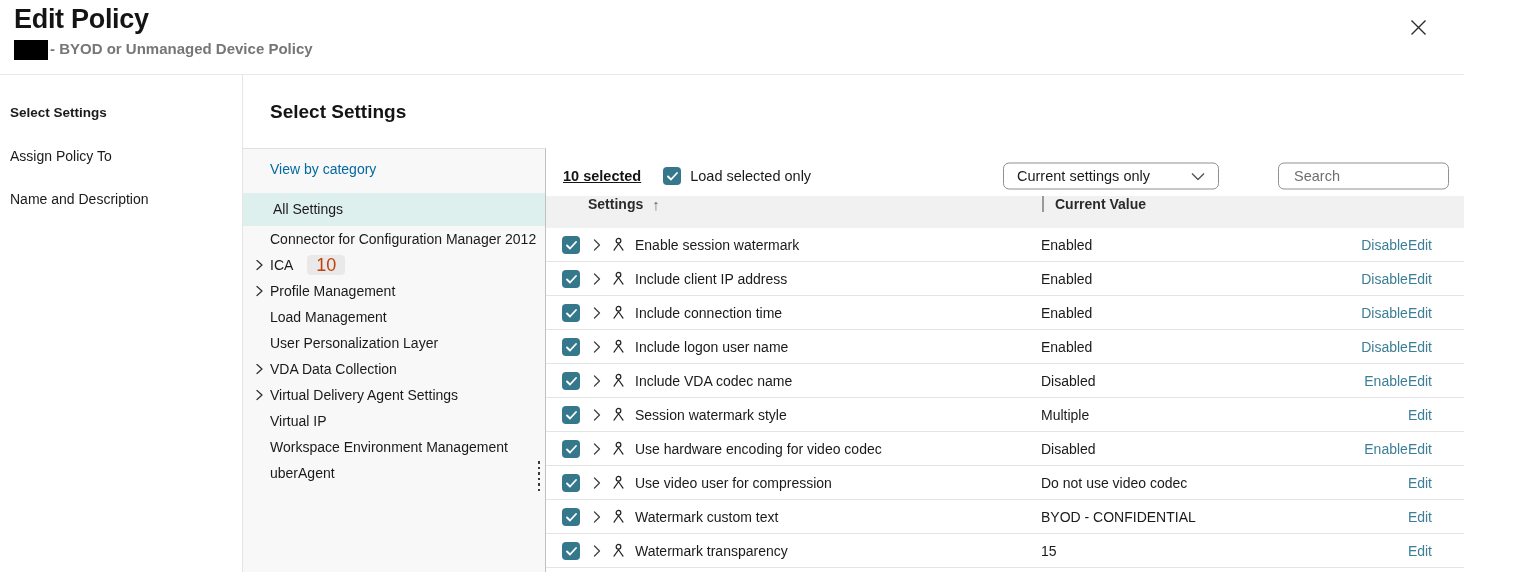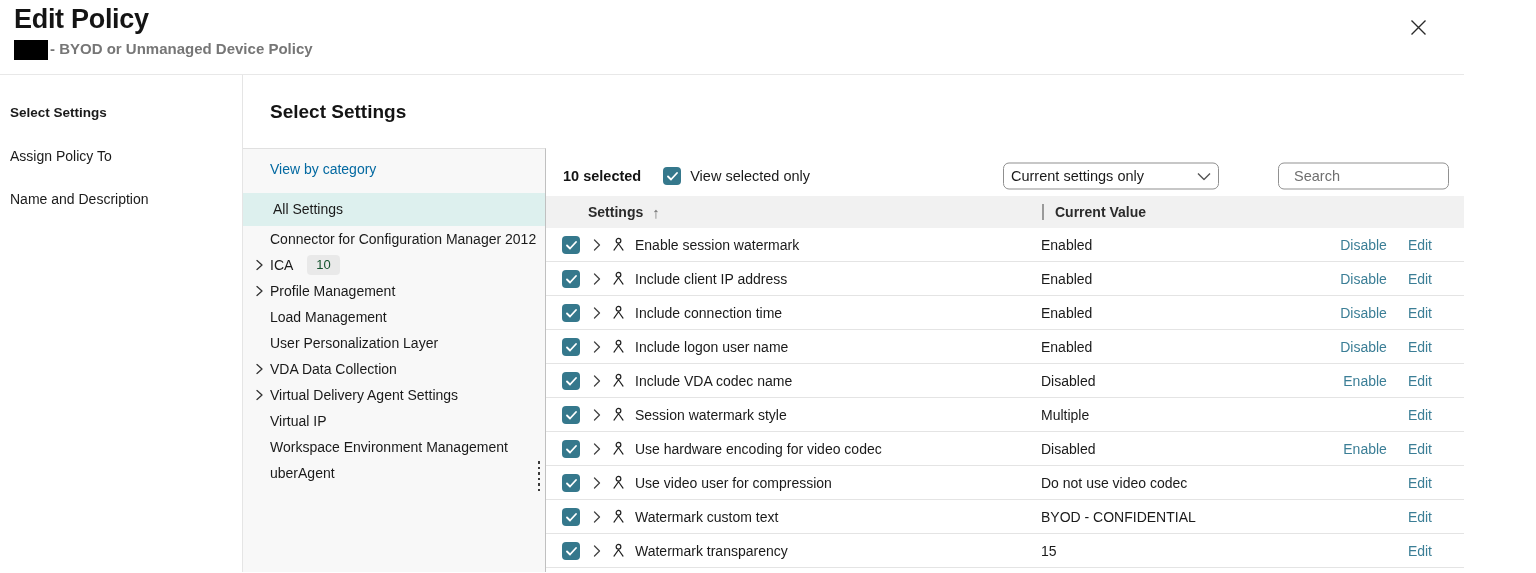--- a/index.html
+++ b/index.html
@@ -43,7 +43,7 @@
   
   .table-panel{flex:1;position:relative;}
   .toolbar{margin-top:80px;height:41px;display:flex;align-items:center;padding-left:17px;position:relative;}
-  .sel-count{font-weight:700;font-size:14.5px;color:#141414;}
+  .sel-count{font-weight:700;font-size:14.5px;color:#141414;text-decoration:underline;}
   .cb{width:18px;height:18px;border-radius:4px;background:var(--accent-teal);display:inline-flex;align-items:center;justify-content:center;flex:none;cursor:pointer;}
   .toolbar .cb{margin-left:22px;}
   .cb-label{margin-left:9px;font-size:14.5px;color:#1a1a1a;}

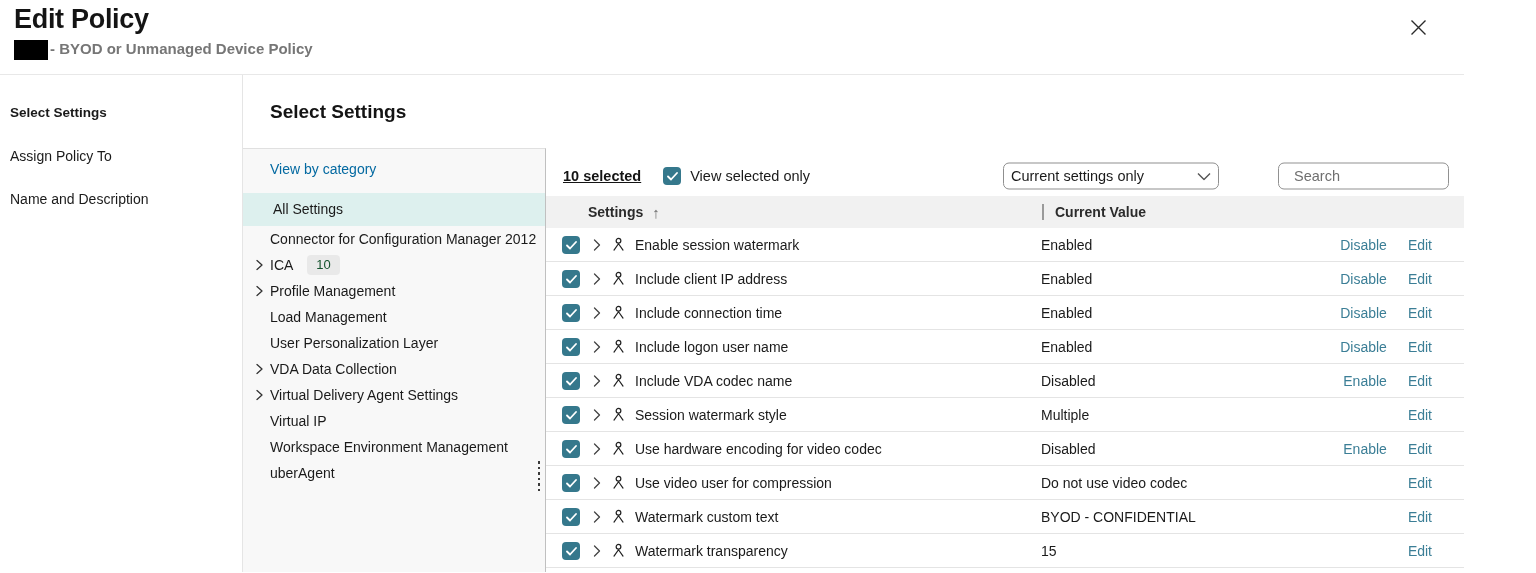--- a/index.html
+++ b/index.html
@@ -191,7 +191,7 @@
               </svg>
           </span>
         </span>
-        <span class="cb-label">View selected only</span>
+        <span class="cb-label">Load selected only</span>
         <div class="toolbar-right">
           <div class="dropdown">
             <span>Current settings only</span>

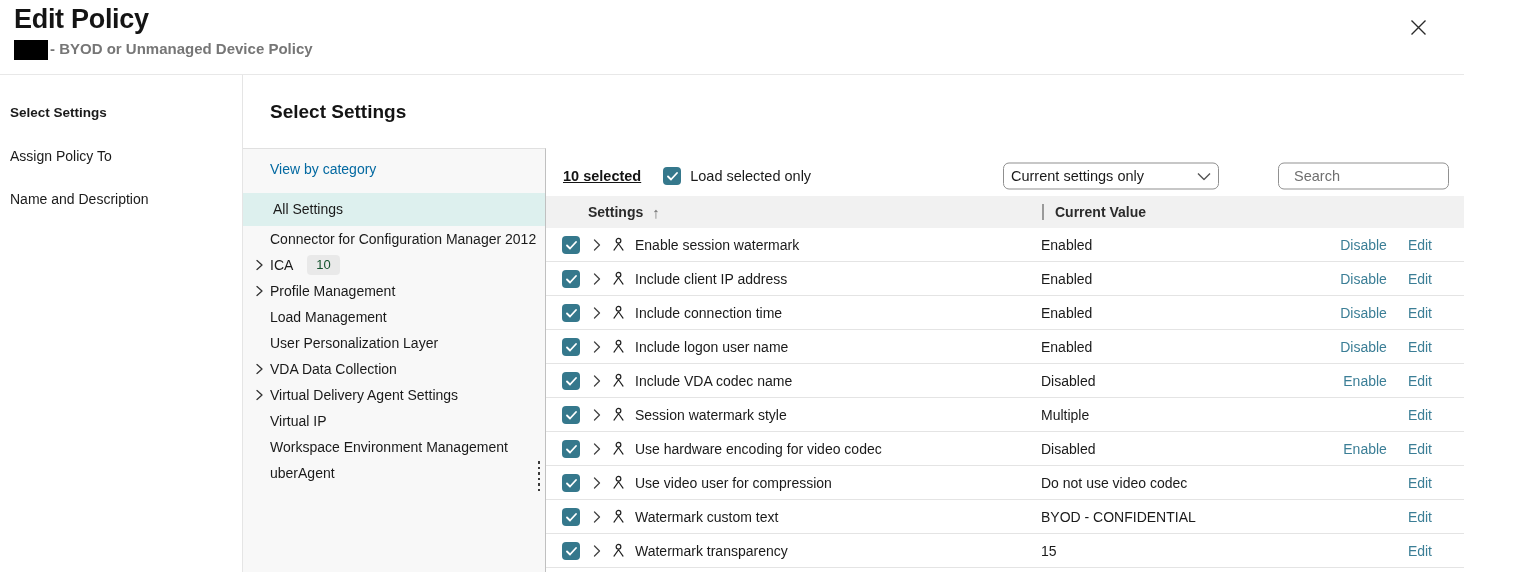--- a/index.html
+++ b/index.html
@@ -48,7 +48,7 @@
   .toolbar .cb{margin-left:22px;}
   .cb-label{margin-left:9px;font-size:14.5px;color:#1a1a1a;}
   .toolbar-right{position:absolute;right:15px;top:50%;transform:translateY(-50%);display:flex;gap:11px;}
-  .dropdown{width:216px;height:27px;border:1px solid #8f8f8f;border-radius:6px;display:flex;align-items:center;justify-content:space-between;padding:0 7px;font-size:14.5px;color:#1a1a1a;cursor:pointer;background:#fff;}
+  .dropdown{width:216px;height:27px;border:1px solid #8f8f8f;border-radius:6px;display:flex;align-items:center;justify-content:space-between;padding:0 13px;font-size:14.5px;color:#1a1a1a;cursor:pointer;background:#fff;}
   .search{width:171px;height:27px;border:1px solid #919191;border-radius:6px;padding:0 15px;font-size:14.5px;color:#333;background:#fff;margin-left:48px;}
   .search::placeholder{color:#6f6f6f;opacity:1;}
 

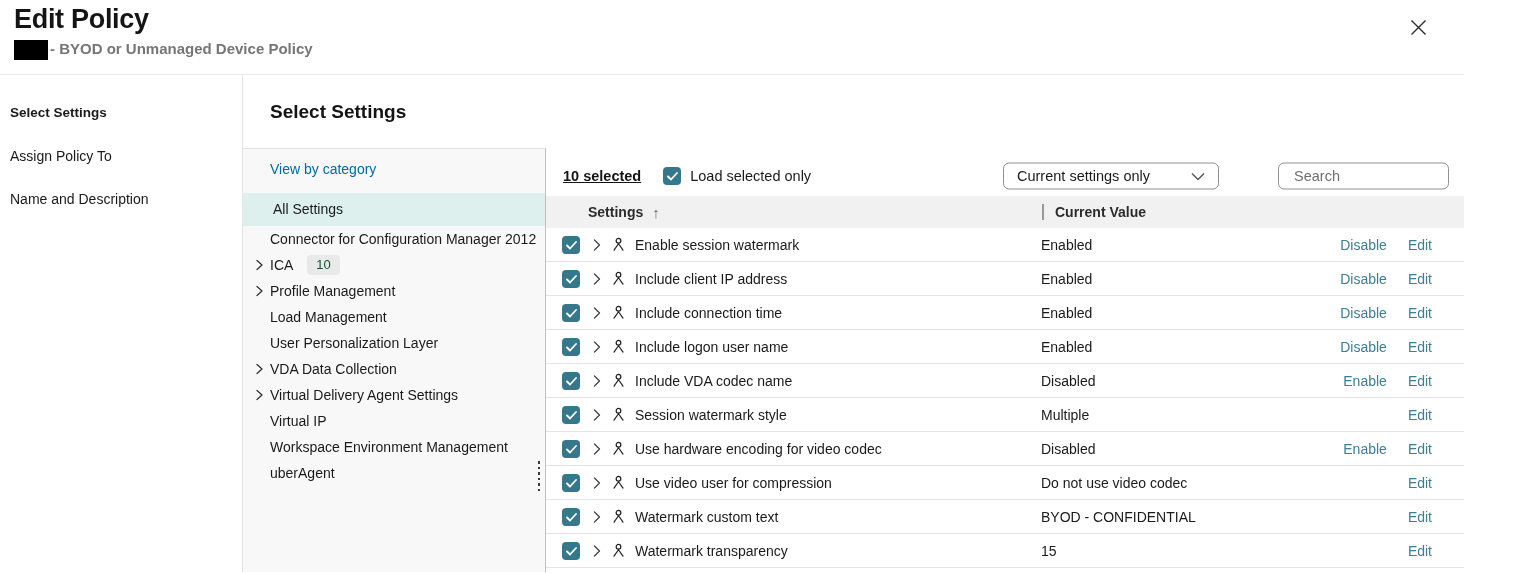--- a/index.html
+++ b/index.html
@@ -52,7 +52,7 @@
   .search{width:171px;height:27px;border:1px solid #919191;border-radius:6px;padding:0 15px;font-size:14.5px;color:#333;background:#fff;margin-left:48px;}
   .search::placeholder{color:#6f6f6f;opacity:1;}
 
-  .thead{height:32px;background:var(--thead-bg);display:flex;align-items:center;padding-left:42px;position:relative;font-size:14px;font-weight:700;color:#2b2b2b;}
+  .thead{height:32px;background:var(--thead-bg);display:flex;align-items:flex-start;padding-left:42px;position:relative;font-size:14px;font-weight:700;color:#2b2b2b;}
   .sort{margin-left:9px;color:#6f6f6f;font-weight:400;font-size:15px;cursor:pointer;}
   .col-div{position:absolute;left:496px;width:2px;height:16px;background:#9a9a9a;cursor:col-resize;}
   .th-value{position:absolute;left:509px;}

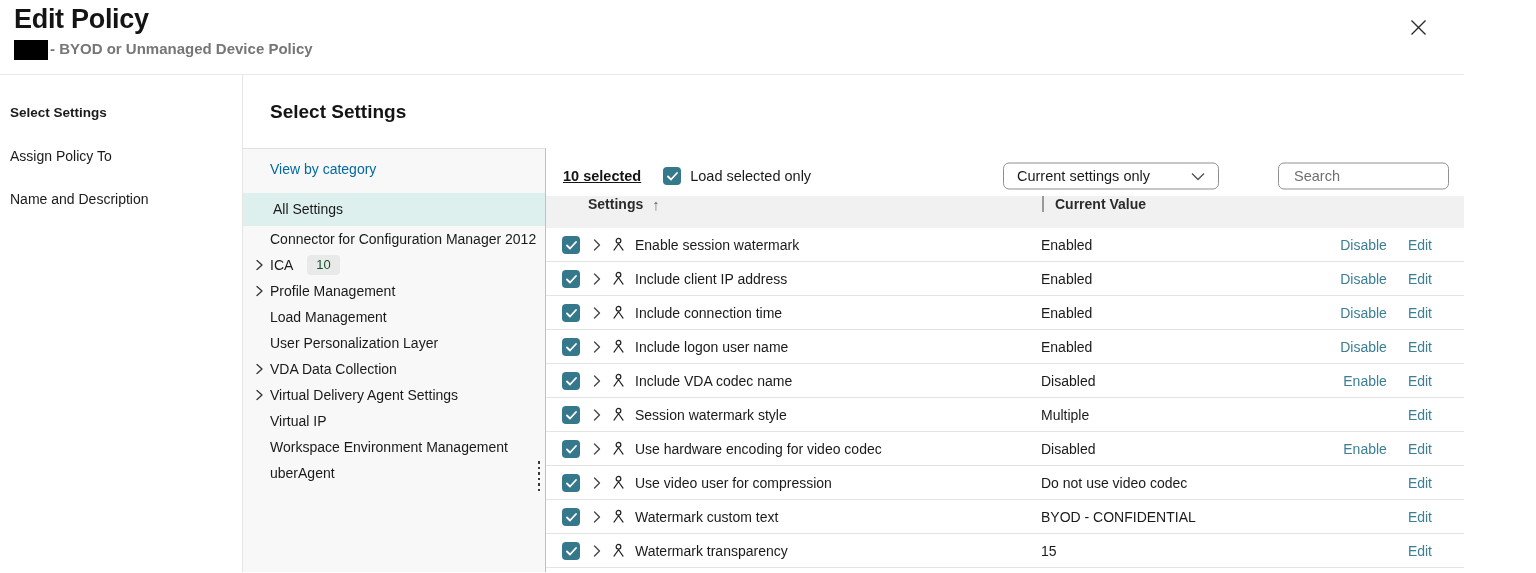--- a/index.html
+++ b/index.html
@@ -64,7 +64,7 @@
   .value{position:absolute;left:495px;color:#1a1a1a;white-space:nowrap;}
   .links{position:absolute;right:32px;display:flex;align-items:center;}
   .links a{color:var(--link-color);text-decoration:none;font-size:14px;cursor:pointer;}
-  .links .action{min-width:50px;text-align:right;margin-right:21px;}
+  .links .action{min-width:50px;text-align:right;}
 </style>
 </head>
 <body>

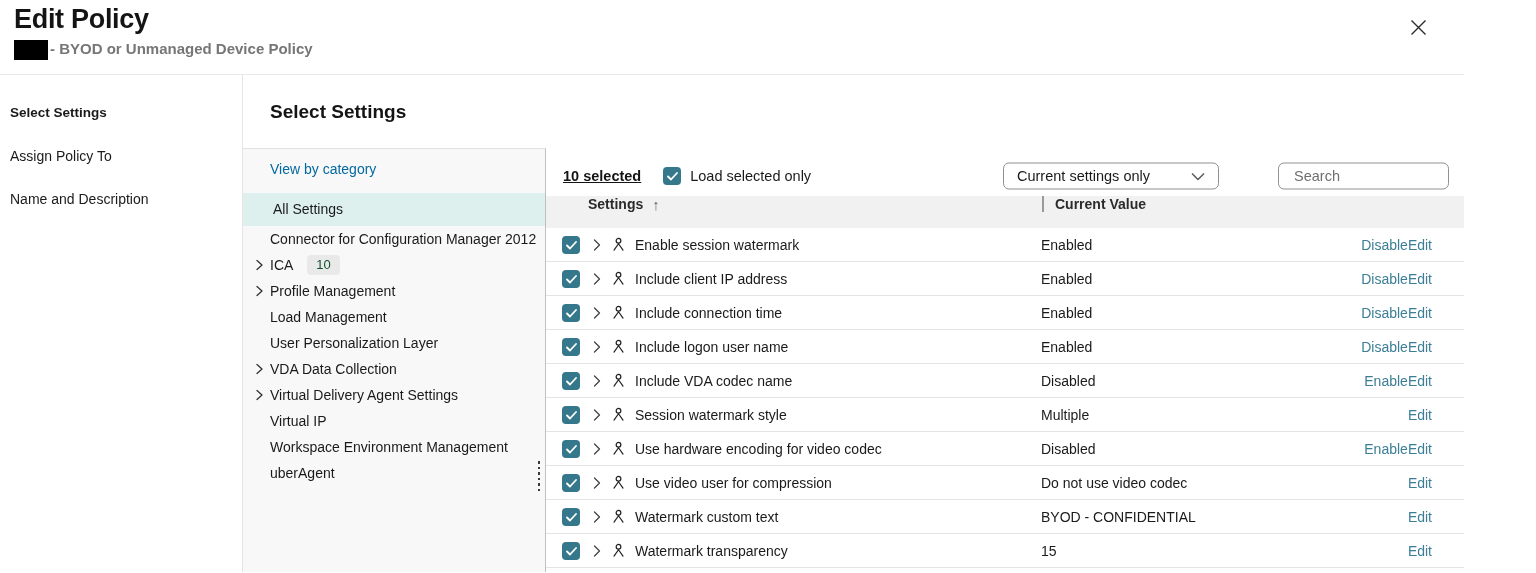--- a/index.html
+++ b/index.html
@@ -36,7 +36,7 @@
   .cat-item{position:relative;height:26px;line-height:26px;padding-left:27px;font-size:14px;color:#1a1a1a;cursor:pointer;white-space:nowrap;display:flex;align-items:center;}
   .cat-item.selected{height:33px;line-height:33px;background:var(--selected-mint);padding-left:30px;}
   .cat-chevron{position:absolute;left:13px;top:50%;transform:translateY(-50%);display:flex;}
-  .badge{margin-left:14px;background:#e9e9e9;border-radius:4px;padding:2px 9px;font-size:13px;color:#14532d;line-height:16px;}
+  .badge{margin-left:14px;background:#e9e9e9;border-radius:4px;padding:2px 9px;font-size:18px;color:#c2410c;line-height:16px;}
   .drag-dots{position:absolute;right:5px;top:312px;display:flex;flex-direction:column;gap:3px;cursor:col-resize;}
   .drag-dots i{width:2.5px;height:2.5px;background:#3a3a3a;display:block;}
 

